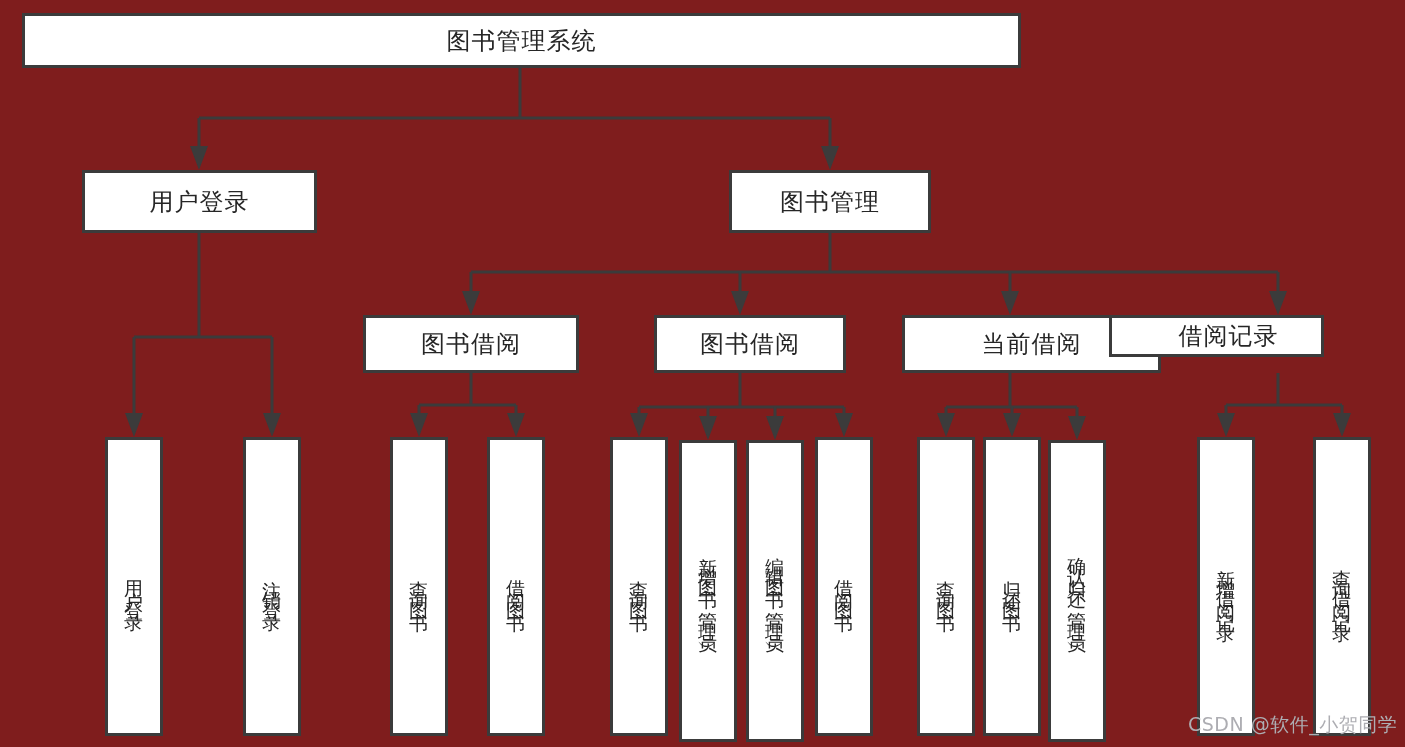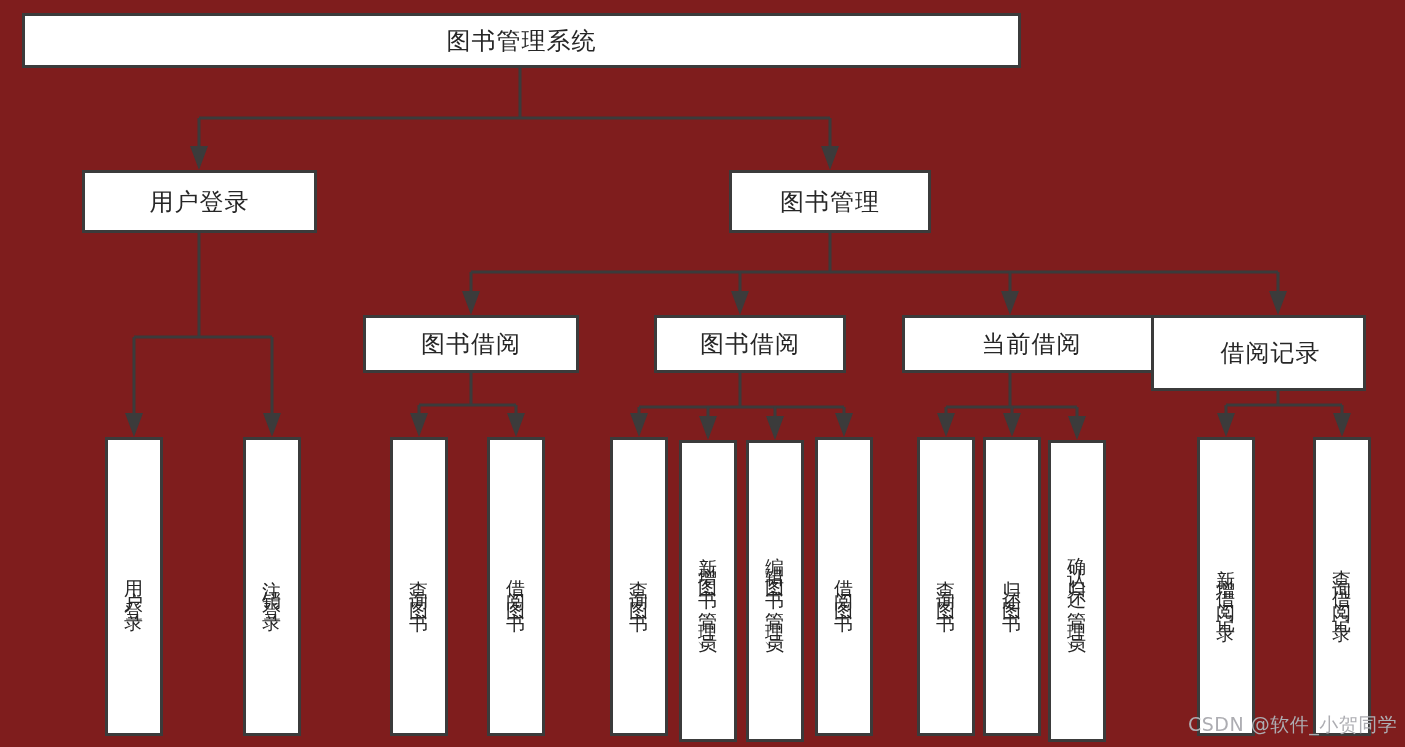--- a/index.html
+++ b/index.html
@@ -142,7 +142,7 @@
   <div class="bh" style="left:363px; top:315px; width:216px; height:58px;">图书借阅</div>
   <div class="bh" style="left:654px; top:315px; width:192px; height:58px;">图书借阅</div>
   <div class="bh" style="left:902px; top:315px; width:259px; height:58px;">当前借阅</div>
-  <div class="bh" style="left:1151px; top:315px; width:215px; height:76px;padding-left:24px;">借阅记录</div>
+  <div class="bh" style="left:1109px; top:315px; width:215px; height:42px;padding-left:24px;">借阅记录</div>
 
   <div class="bv" style="left:105px;">
     <span class="vtxt">用户登录</span>

